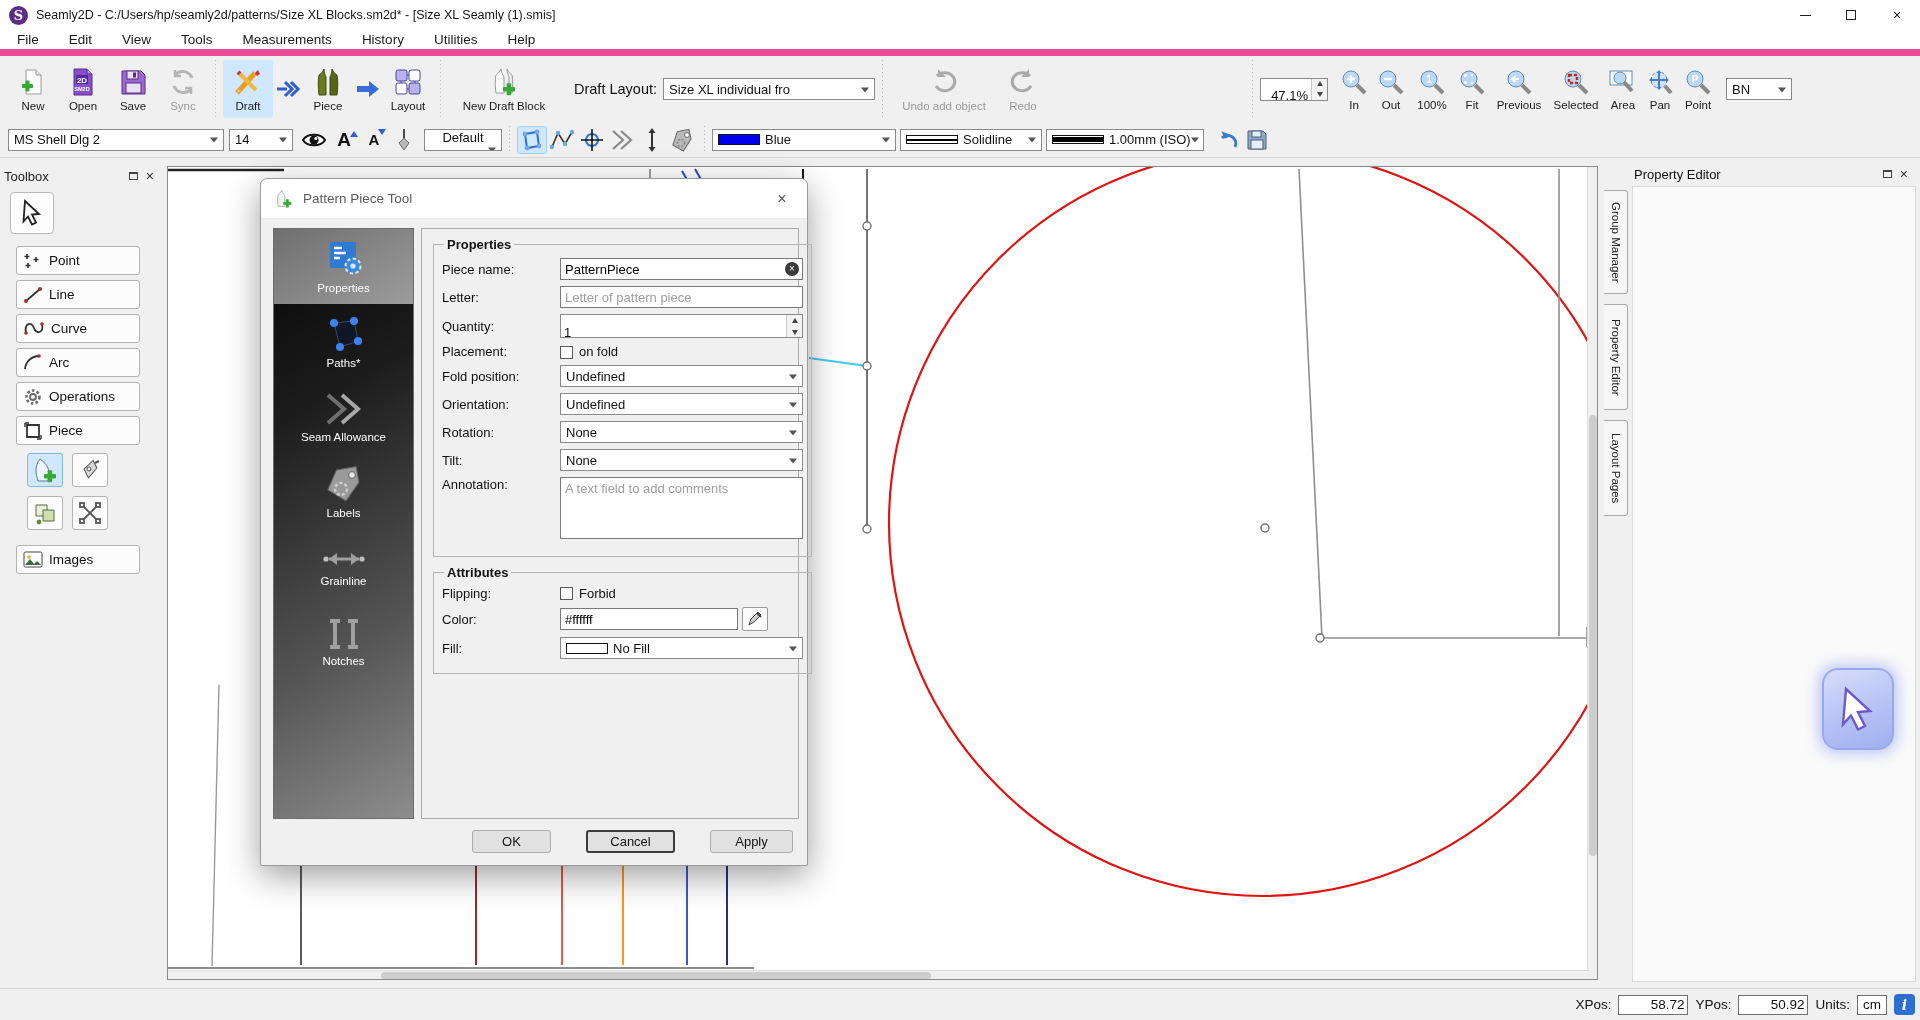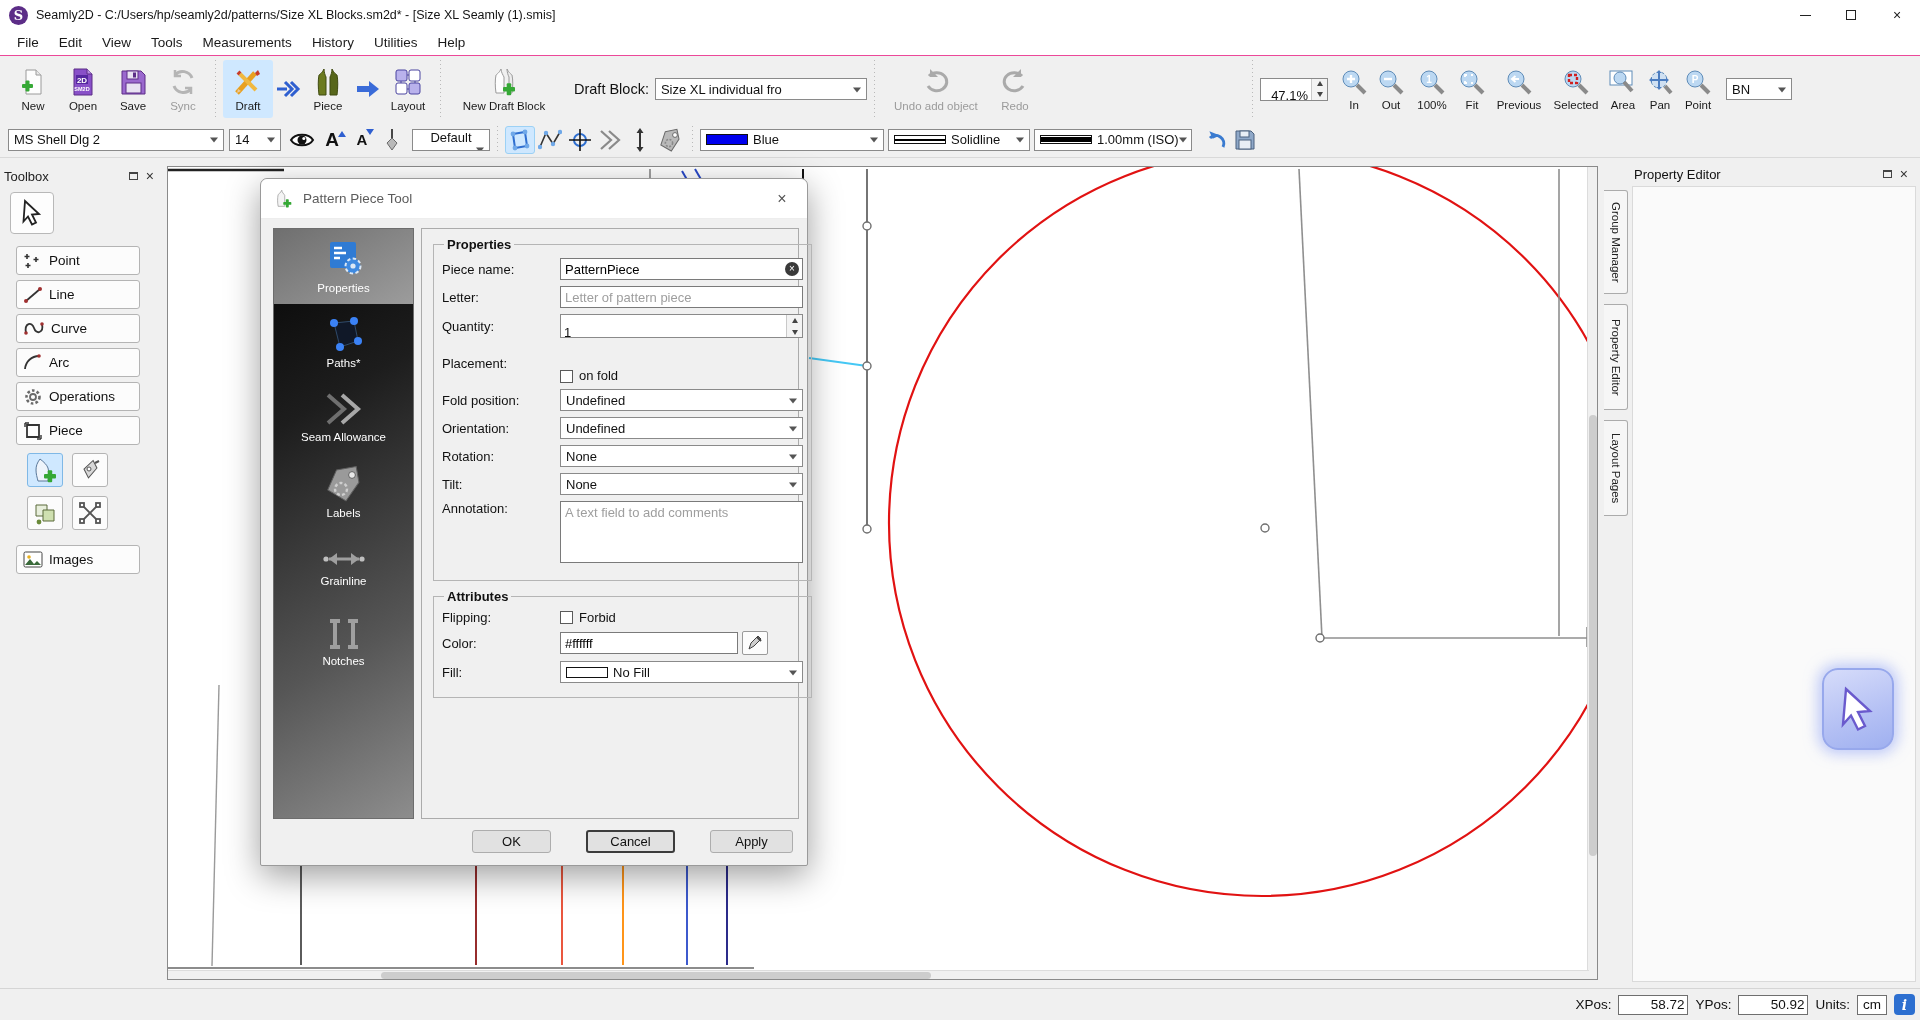--- a/index.html
+++ b/index.html
@@ -18,7 +18,7 @@
   .max-glyph { width:10px; height:10px; border:1px solid #222; display:inline-block; }
   
   #menubar { position:absolute; top:30px; left:0; width:1920px; height:26px; background:#ffffff;
-    display:flex; align-items:center; padding-left:7px; border-bottom:1px solid #ec4899; }
+    display:flex; align-items:center; padding-left:7px; border-bottom:7px solid #ec4899;gap:10px; }
   .menu-item { padding:4px 10px; font-size:13.5px; color:#1a1a1a; }
   
   #tb1 { position:absolute; top:56px; left:0; width:1920px; height:66px; background:#f0f0f0;

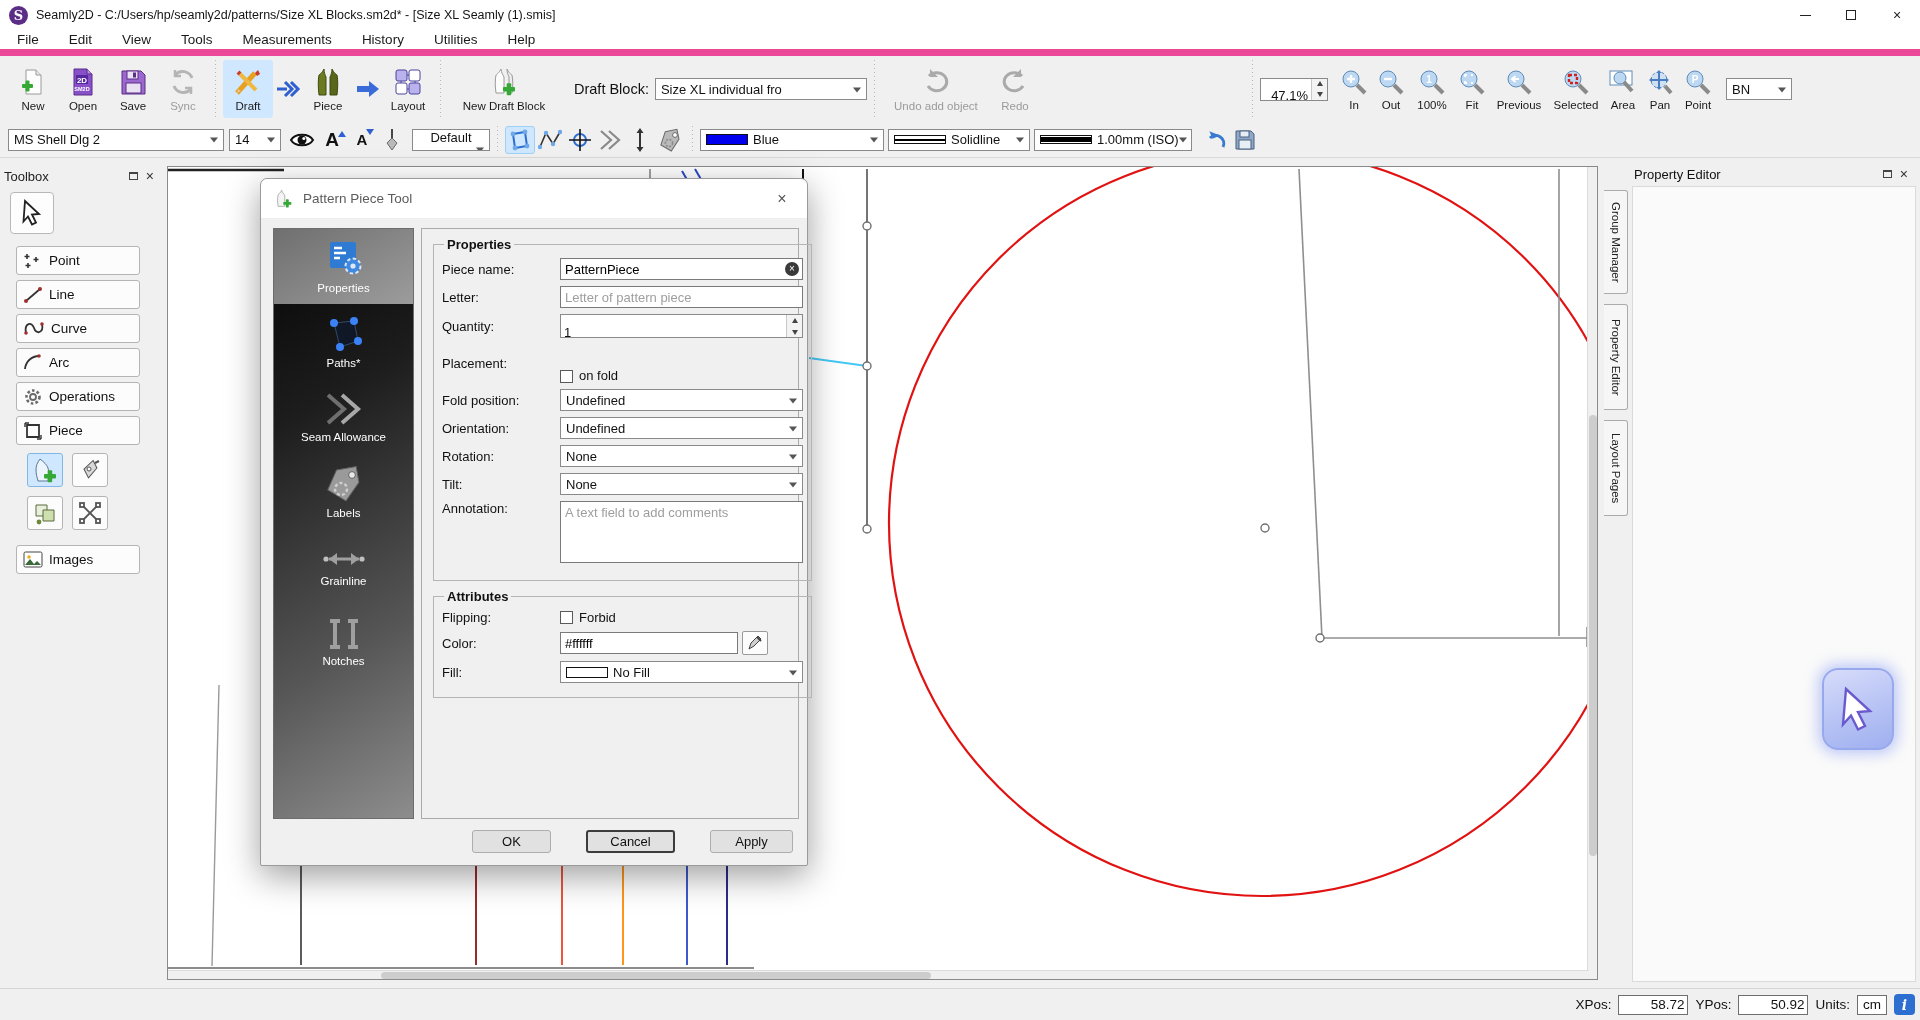--- a/index.html
+++ b/index.html
@@ -267,7 +267,7 @@
     </span>
       <span class="lbl">New Draft Block</span>
   </div>
-  <span class="db-label">Draft Block:</span>
+  <span class="db-label">Draft Layout:</span>
   <div class="combo" style="width:212px;">
     <span>Size XL individual fro</span>
     <span class="caret"></span>

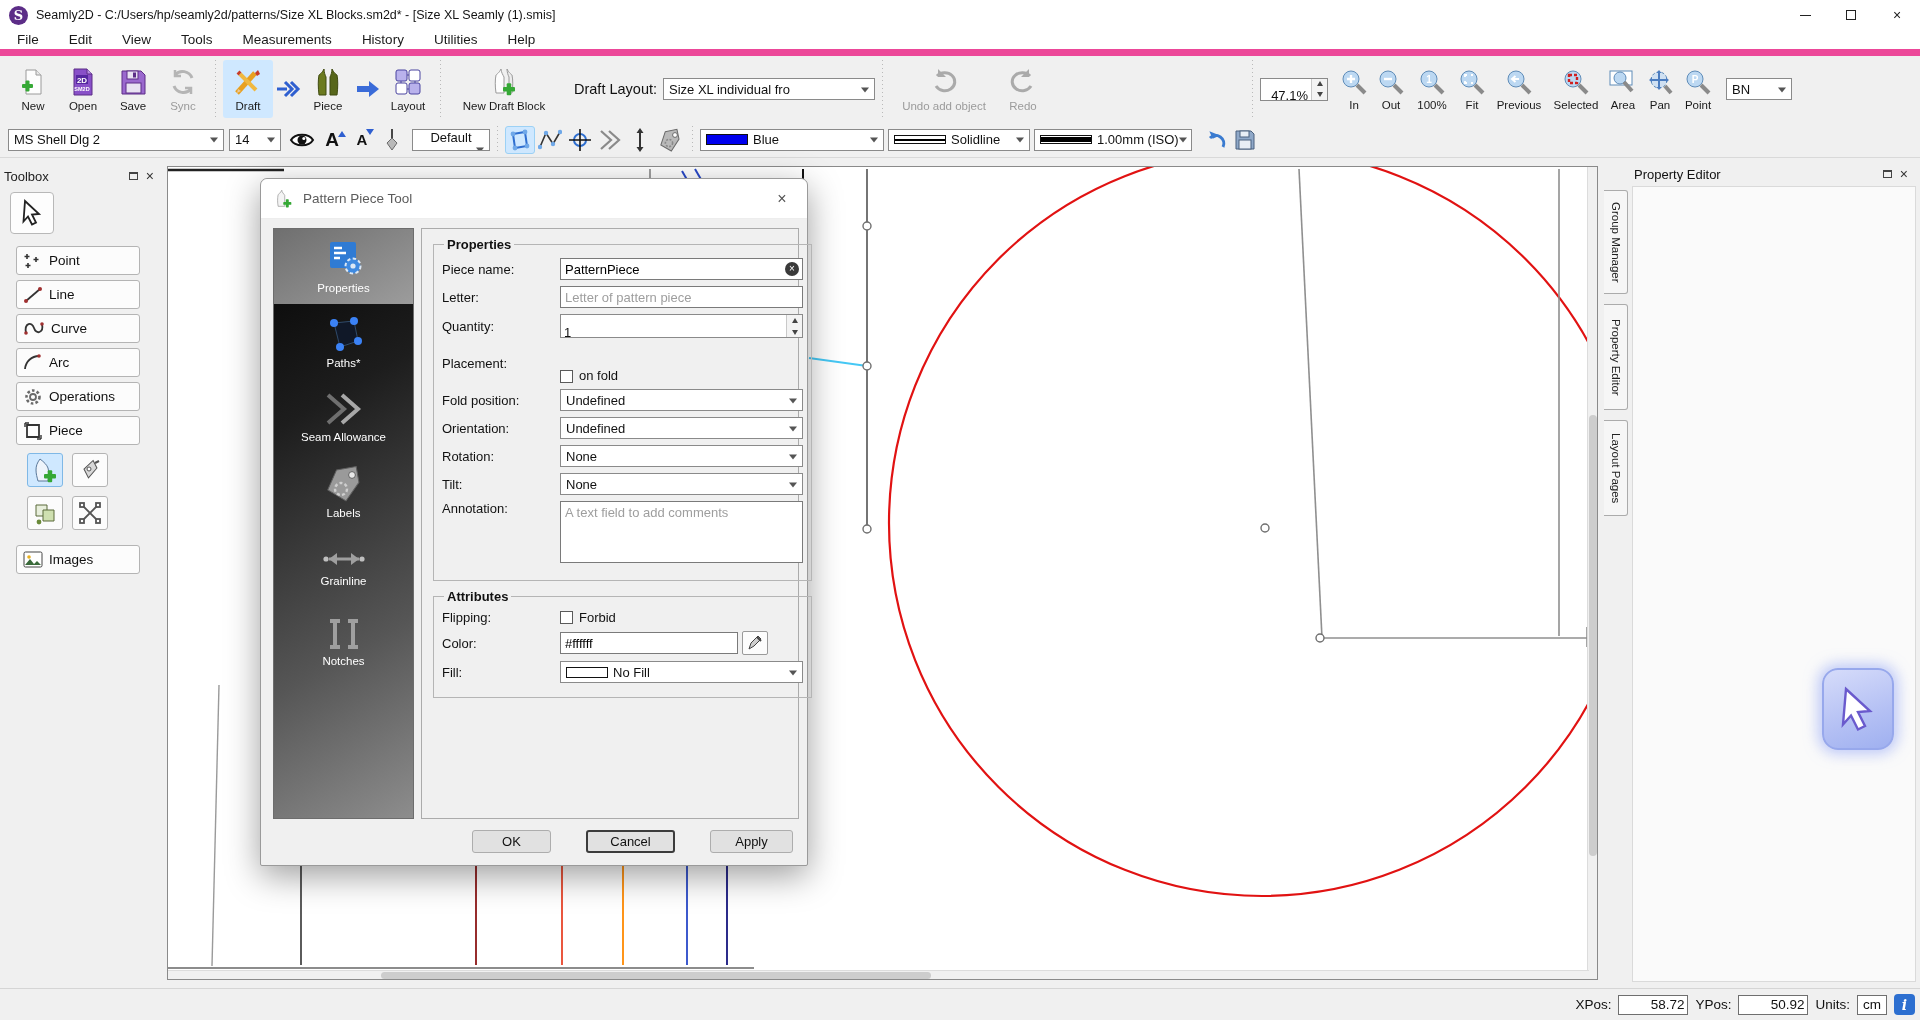--- a/index.html
+++ b/index.html
@@ -405,7 +405,7 @@
     <span>MS Shell Dlg 2</span>
     <span class="caret"></span>
   </div>
-  <div class="combo" style="width:52px;margin-left:5px;">
+  <div class="combo" style="width:64px;margin-left:5px;">
     <span>14</span>
     <span class="caret"></span>
   </div>

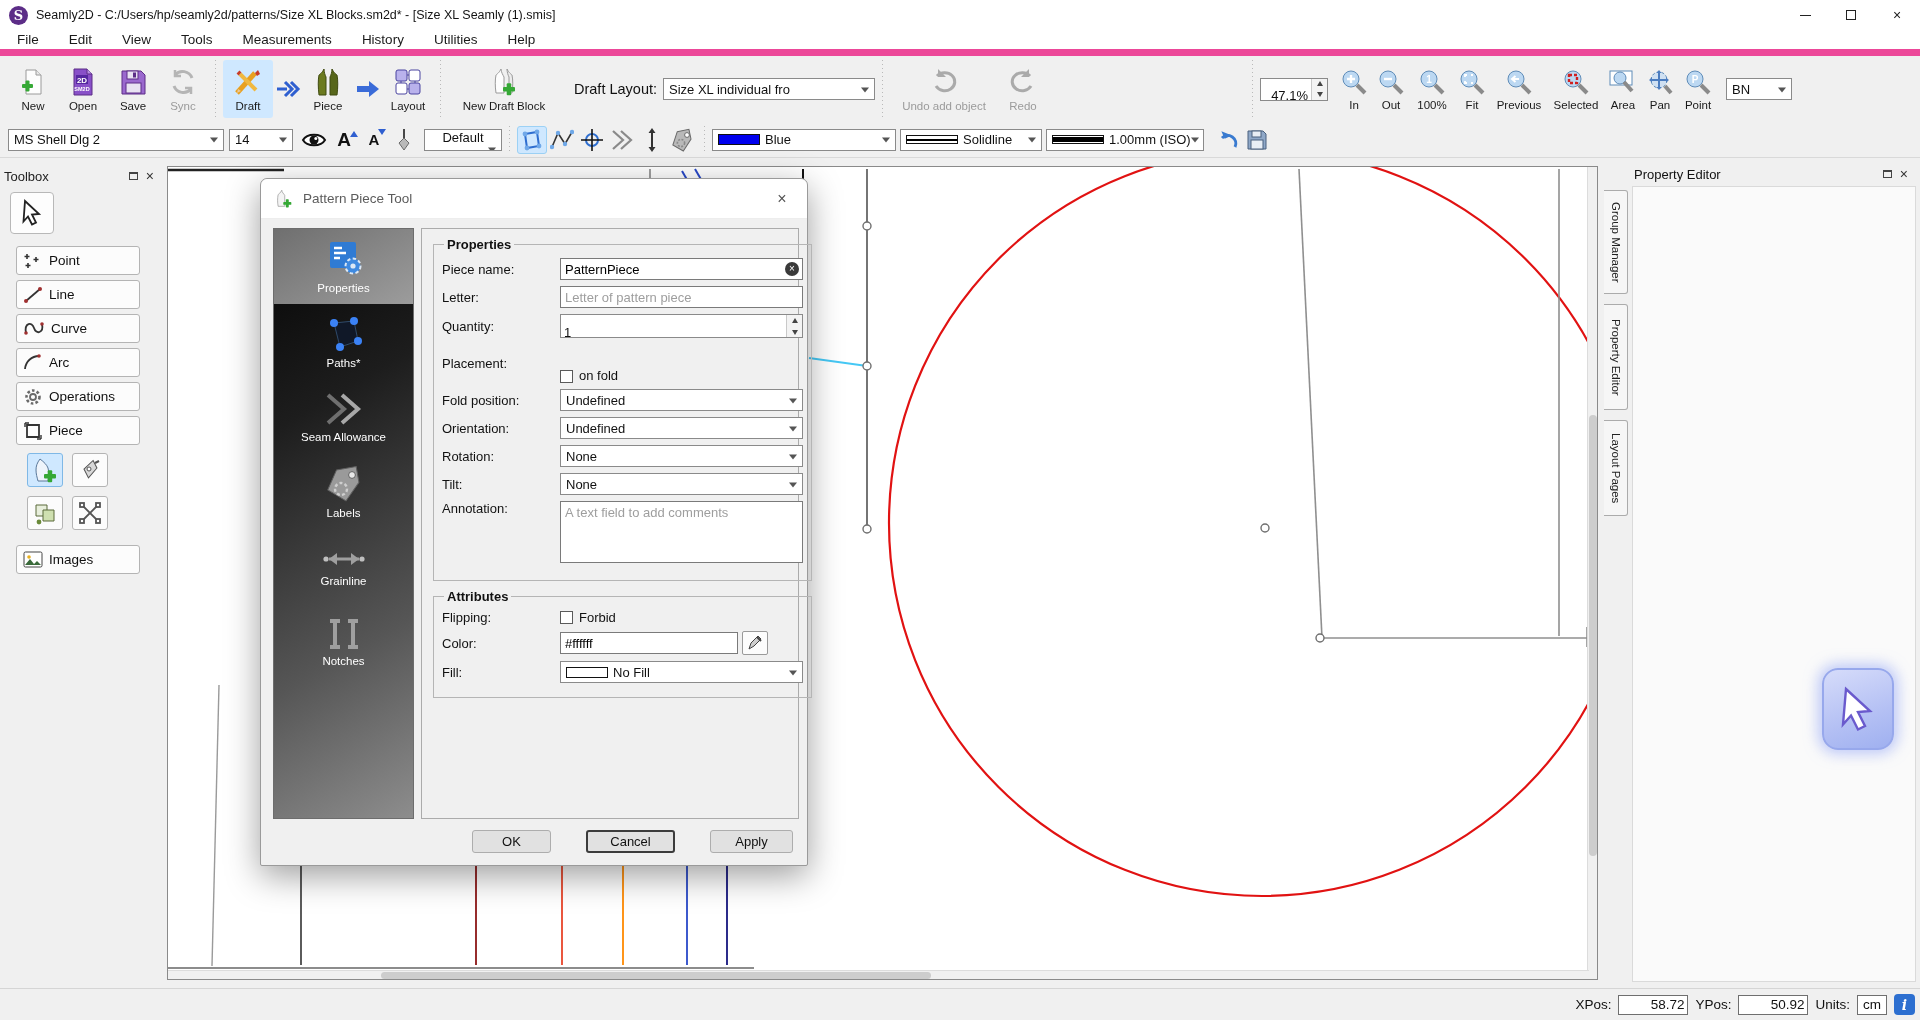--- a/index.html
+++ b/index.html
@@ -848,7 +848,7 @@
       </div>
       <div class="frow">
         <span class="flabel">Placement:</span>
-        <span class="ctrl" style="display:flex;align-items:flex-end;margin-top:24px;">
+        <span class="ctrl" style="display:flex;align-items:flex-end;">
           <span class="checkbox"></span>
           <span class="chk-label">on fold</span>
         </span>

